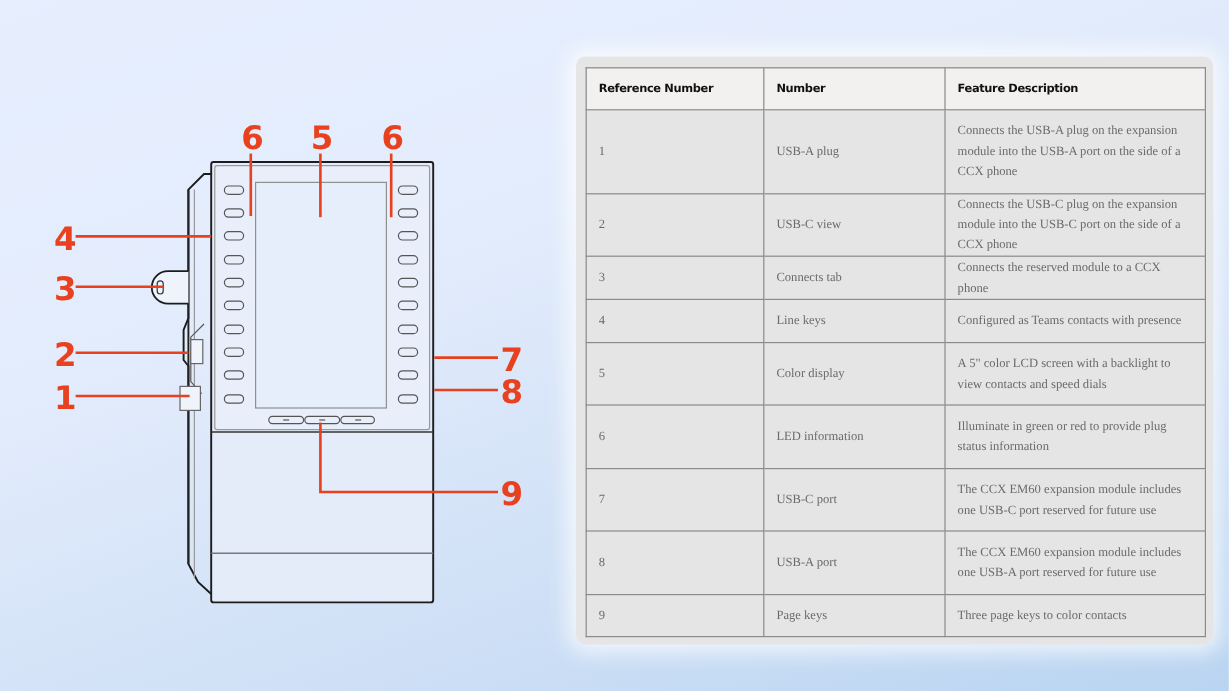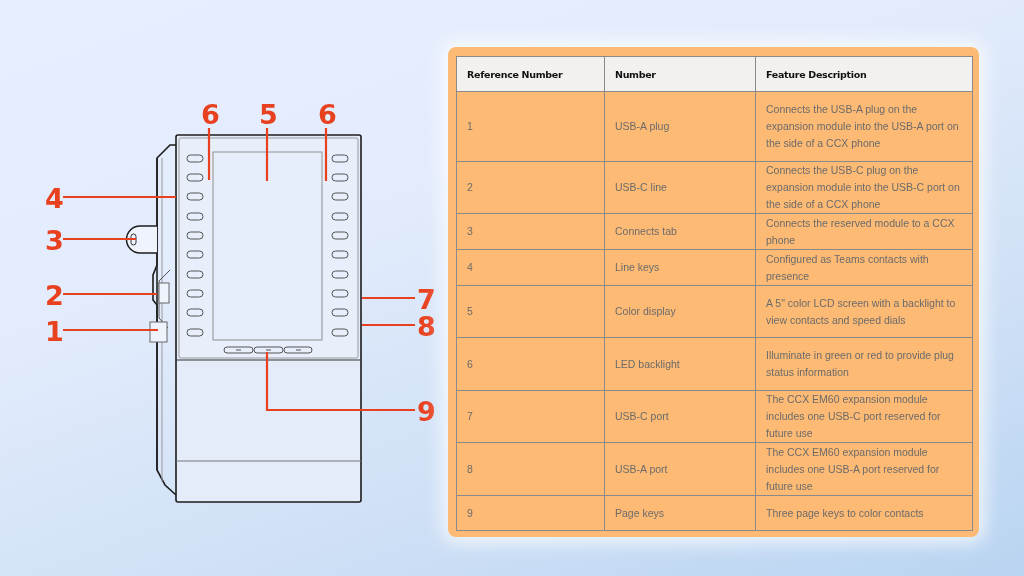--- a/index.html
+++ b/index.html
@@ -14,8 +14,8 @@
     font-size: 27px;
   }
   #panel {
-    position: absolute; left: 448px; top: 47px; width: 531px; height: 490px;
-    background: #fdba74; border-radius: 8px;
+    position: absolute; left: 480px; top: 47px; width: 531px; height: 490px;
+    background: #e5e5e5; border-radius: 8px;
     box-shadow: 0 0 18px 6px rgba(255,255,255,0.75);
   }
   #feature-table {

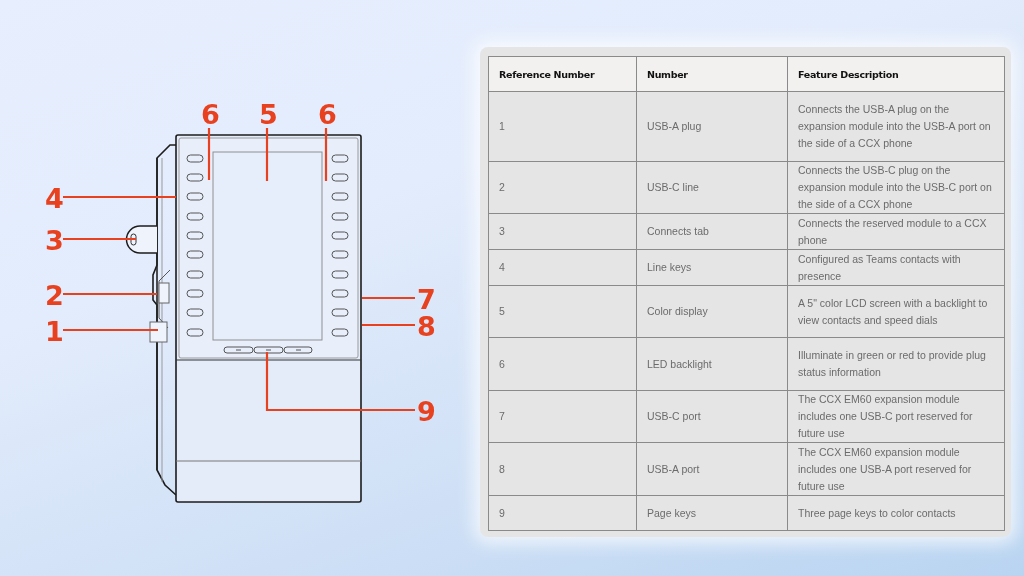--- a/index.html
+++ b/index.html
@@ -25,7 +25,7 @@
   }
   #feature-table th, #feature-table td {
     border: 1px solid #8a8a8a; text-align: left; vertical-align: middle;
-    padding: 0 10px; line-height: 17px;
+    padding: 0 10px; line-height: 17px; font-family: Liberation Serif, serif;
   }
   #feature-table th {
     background: #f2f1ef; color: #111; font-weight: bold; height: 34px;

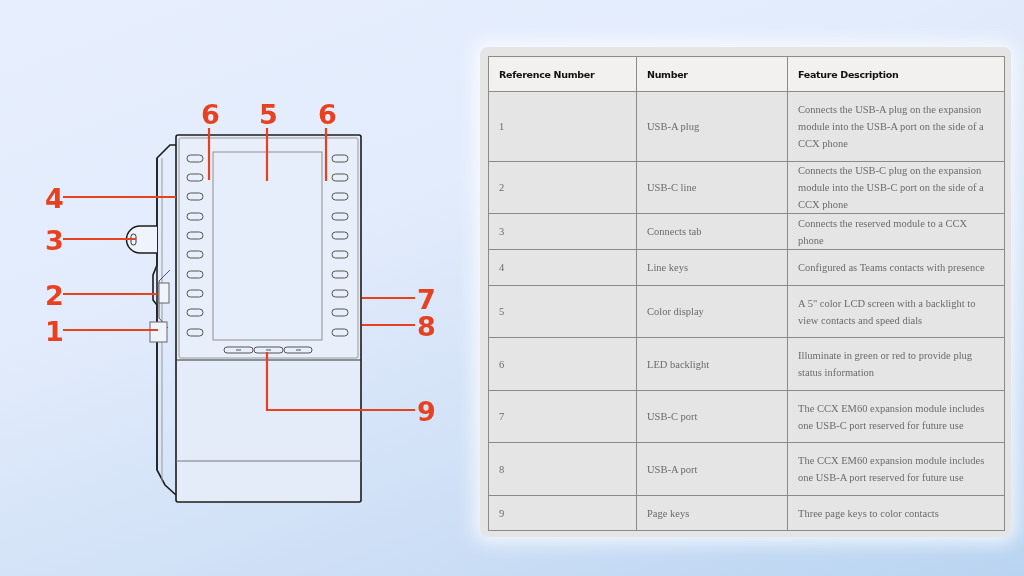--- a/index.html
+++ b/index.html
@@ -143,7 +143,7 @@
       </tr>
       <tr style="height:52px">
         <td>2</td>
-        <td>USB-C line</td>
+        <td>USB-C view</td>
         <td>Connects the USB-C plug on the expansion module into the USB-C port on the side of a CCX phone</td>
       </tr>
       <tr style="height:36px">

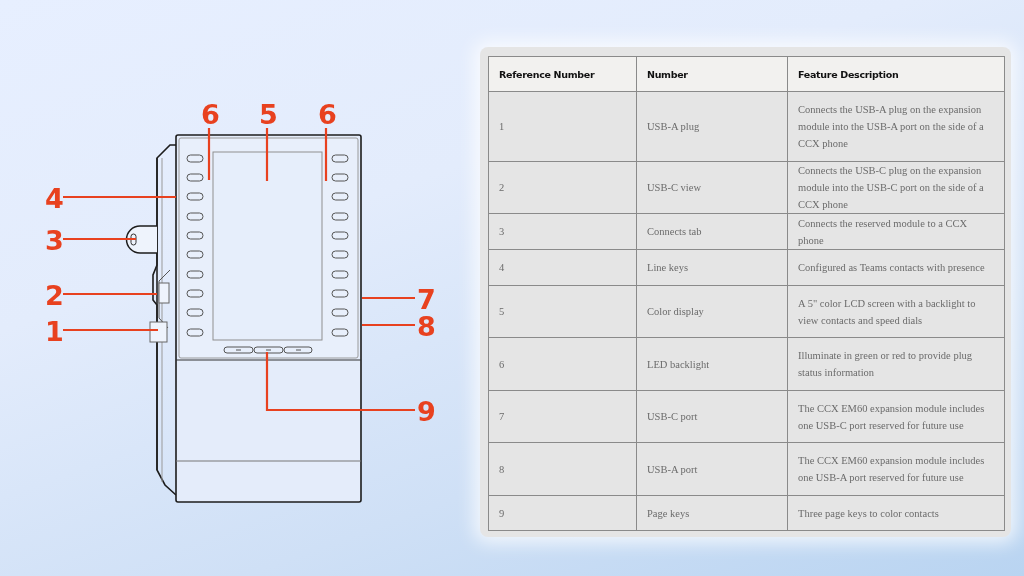--- a/index.html
+++ b/index.html
@@ -163,7 +163,7 @@
       </tr>
       <tr style="height:53px">
         <td>6</td>
-        <td>LED backlight</td>
+        <td>LED information</td>
         <td>Illuminate in green or red to provide plug status information</td>
       </tr>
       <tr style="height:52px">

